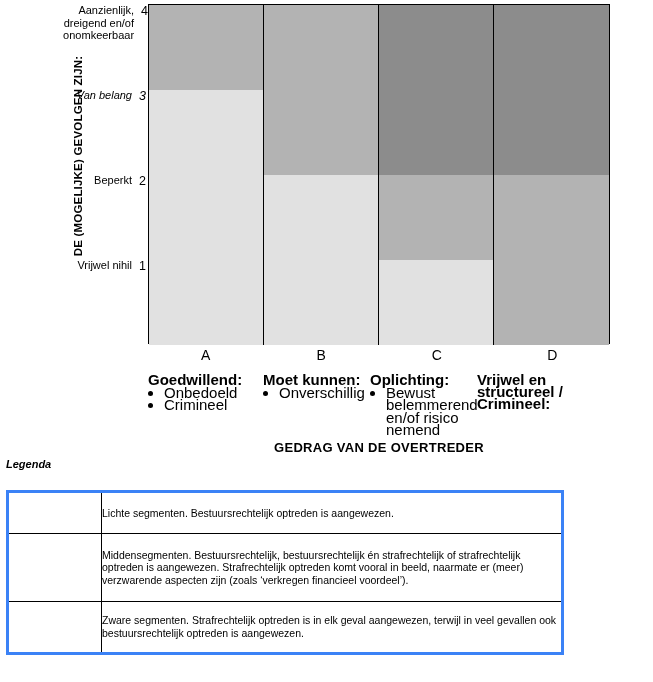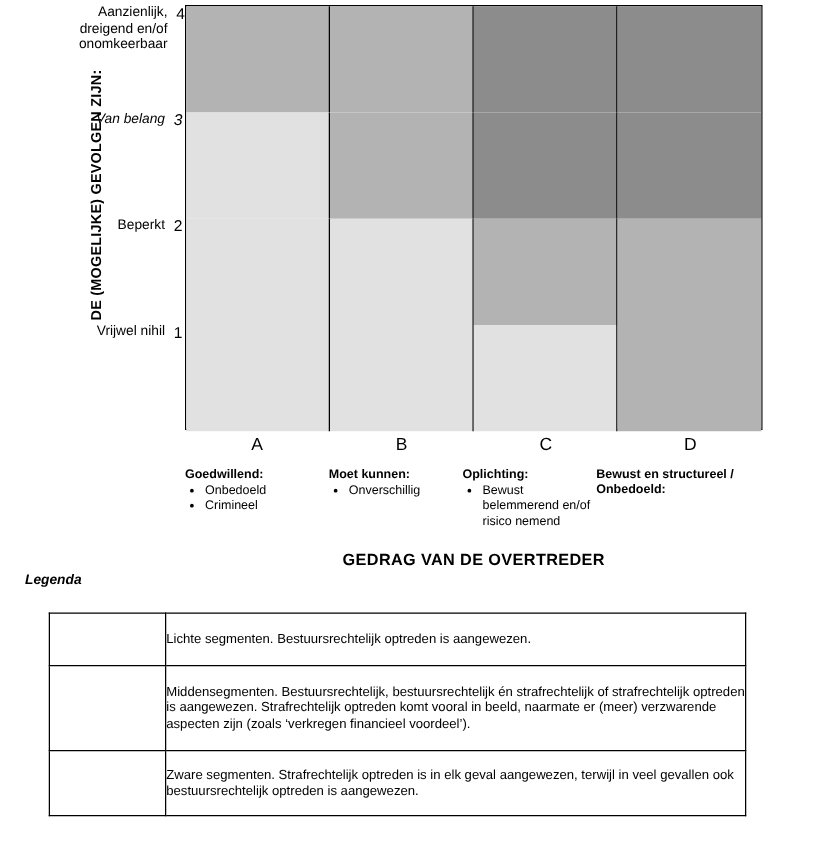--- a/index.html
+++ b/index.html
@@ -110,7 +110,7 @@
     display: grid;
     grid-template-columns: 115px 107px 107px 130px;
   }
-  .col-desc { font-size: 10px; line-height: 12.2px; }
+  .col-desc { font-size: 15px; line-height: 12.2px; }
   .col-desc .cd-title { font-weight: bold; margin-bottom: 1px; }
   .col-desc ul {
     margin: 0;

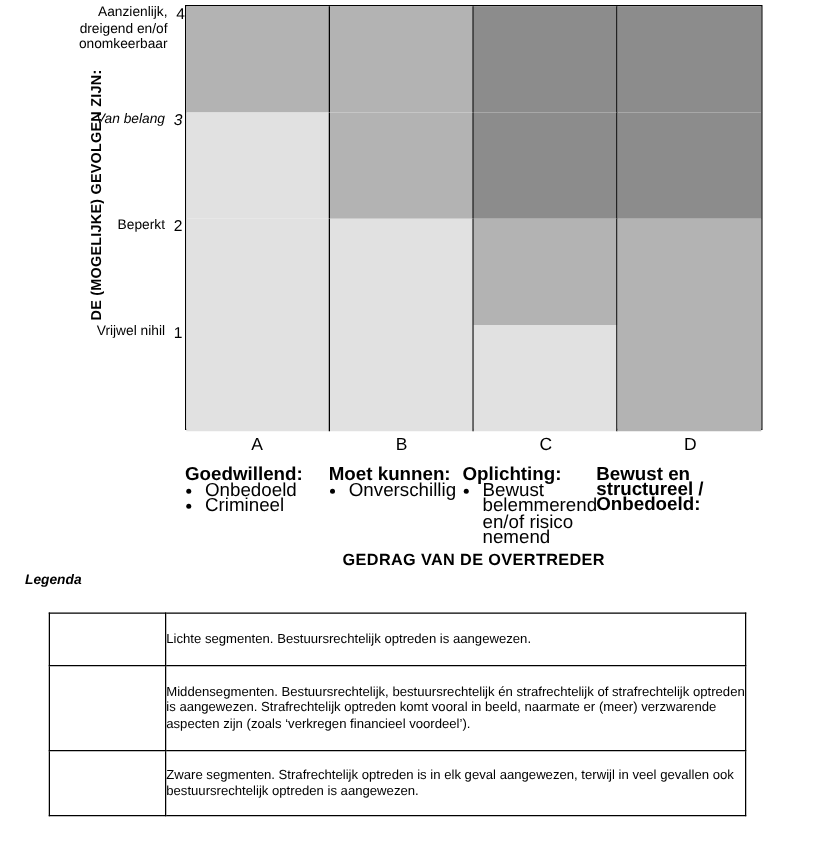--- a/index.html
+++ b/index.html
@@ -240,7 +240,7 @@
       </ul>
     </div>
     <div class="col-desc">
-      <div class="cd-title">Bewust en structureel / Onbedoeld:</div>
+      <div class="cd-title">Vrijwel en structureel / Crimineel:</div>
     </div>
   </div>
 

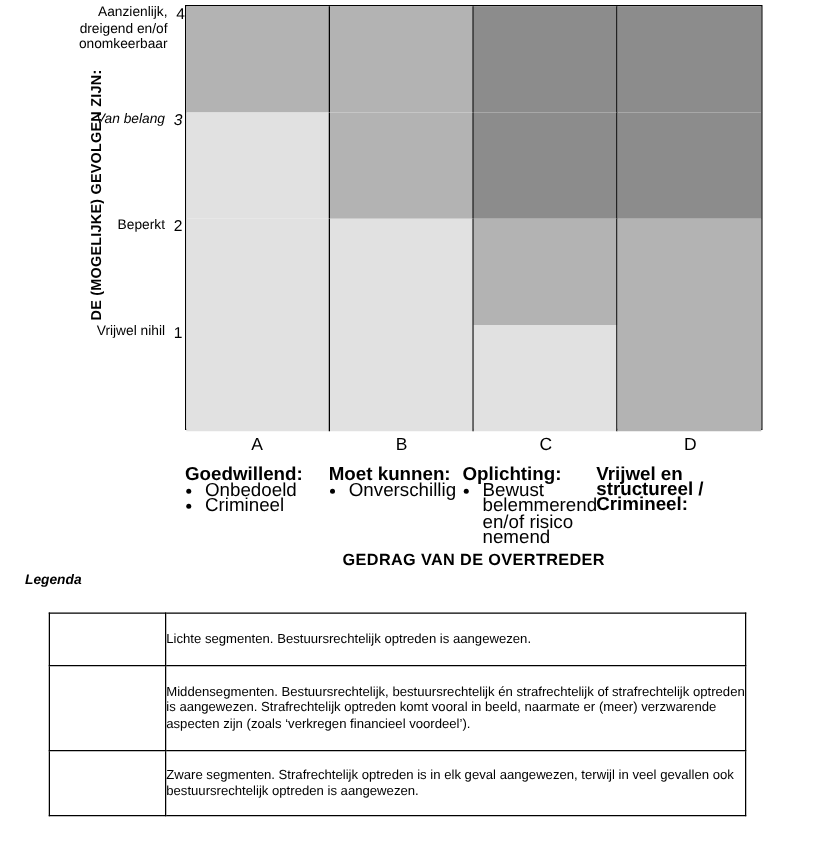--- a/index.html
+++ b/index.html
@@ -134,7 +134,7 @@
   
   #legenda-title {
     position: absolute;
-    left: 20px;
+    left: 6px;
     top: 458px;
     font-size: 11px;
     font-style: italic;

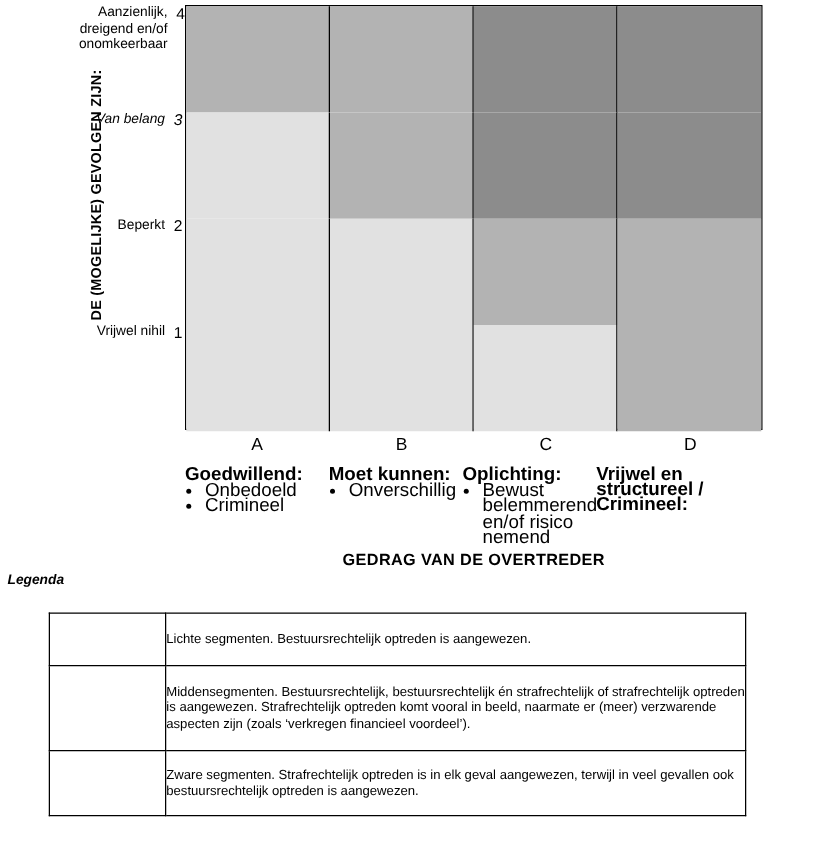--- a/index.html
+++ b/index.html
@@ -145,10 +145,9 @@
     left: 6px;
     top: 490px;
     width: 558px;
-    border: 1px solid #3b82f6;
+    border: 3px solid #3b82f6;
     box-sizing: border-box;
     border-collapse: collapse;
-    margin-left: 33px;
   }
   #legend-table td {
     border: 1px solid #000000;

